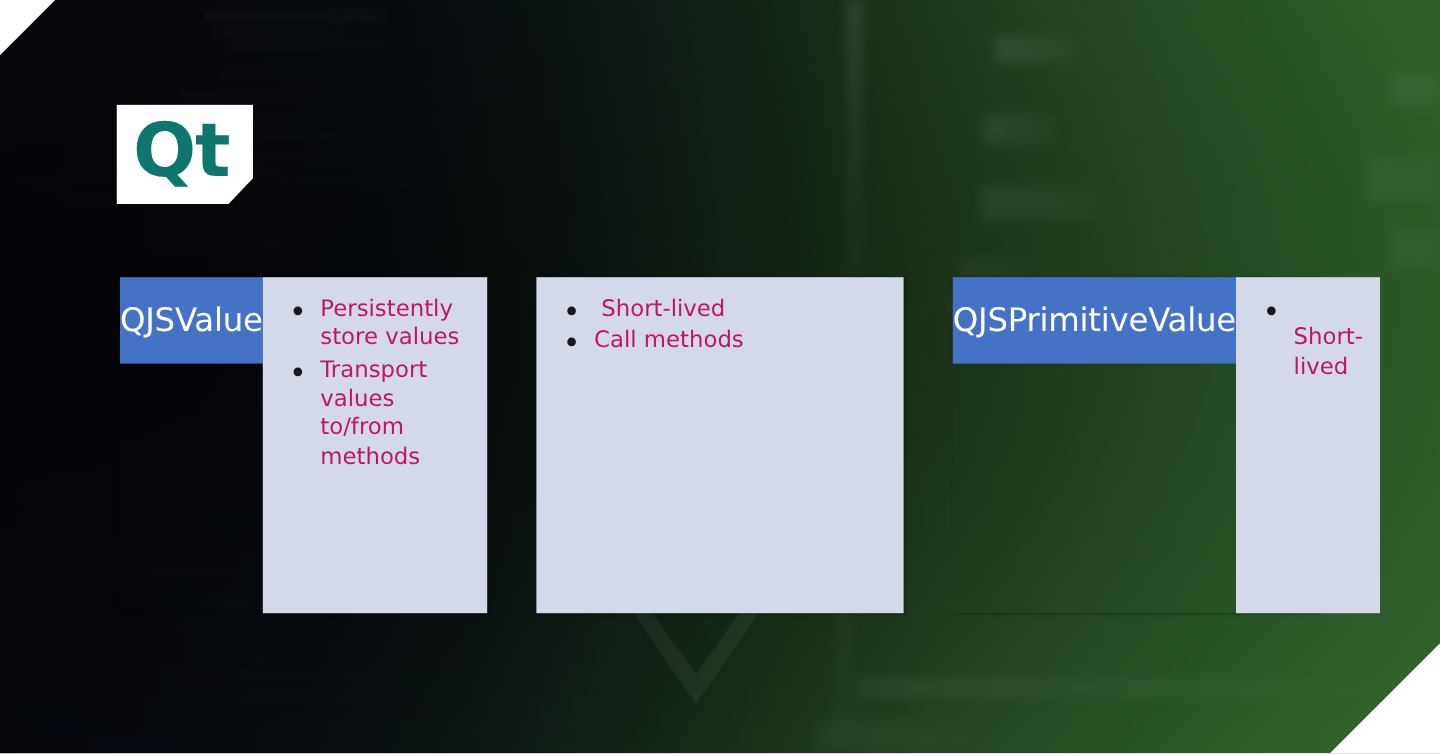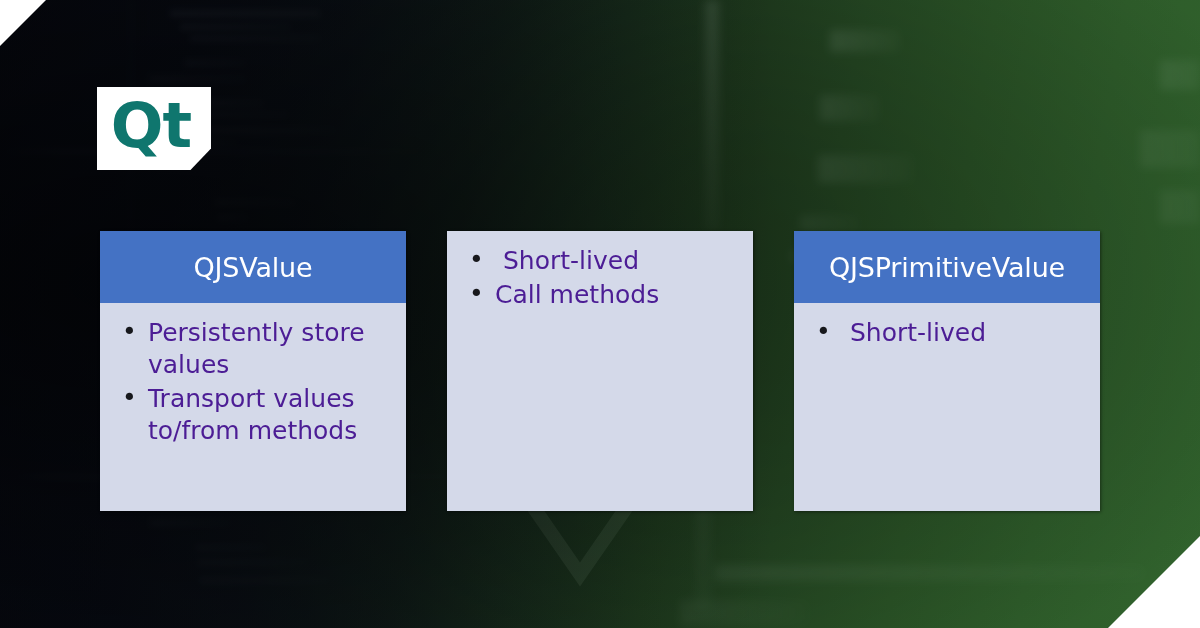--- a/index.html
+++ b/index.html
@@ -165,7 +165,7 @@
     width: 306px;
     height: 280px;
     display: flex;
-    flex-direction: column;
+    flex-direction: row;
     box-shadow: 1px 1px 3px rgba(0,0,0,0.45);
   }
   .card-header {

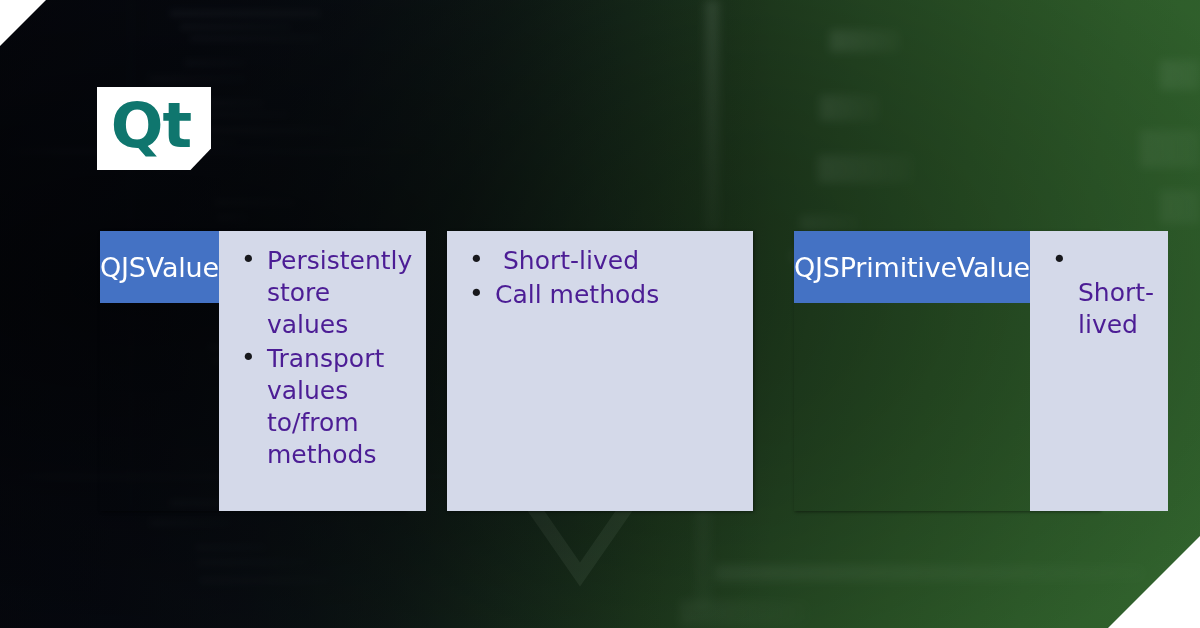--- a/index.html
+++ b/index.html
@@ -197,9 +197,9 @@
     padding-left: 34px;
     margin: 0 0 2px 0;
     font-family: "DejaVu Sans", sans-serif;
-    font-size: 25px;
+    font-size: 19px;
     line-height: 1.28;
-    color: #4c1d95;
+    color: #be185d;
     white-space: pre-wrap;
   }
   .bullets li::before {

